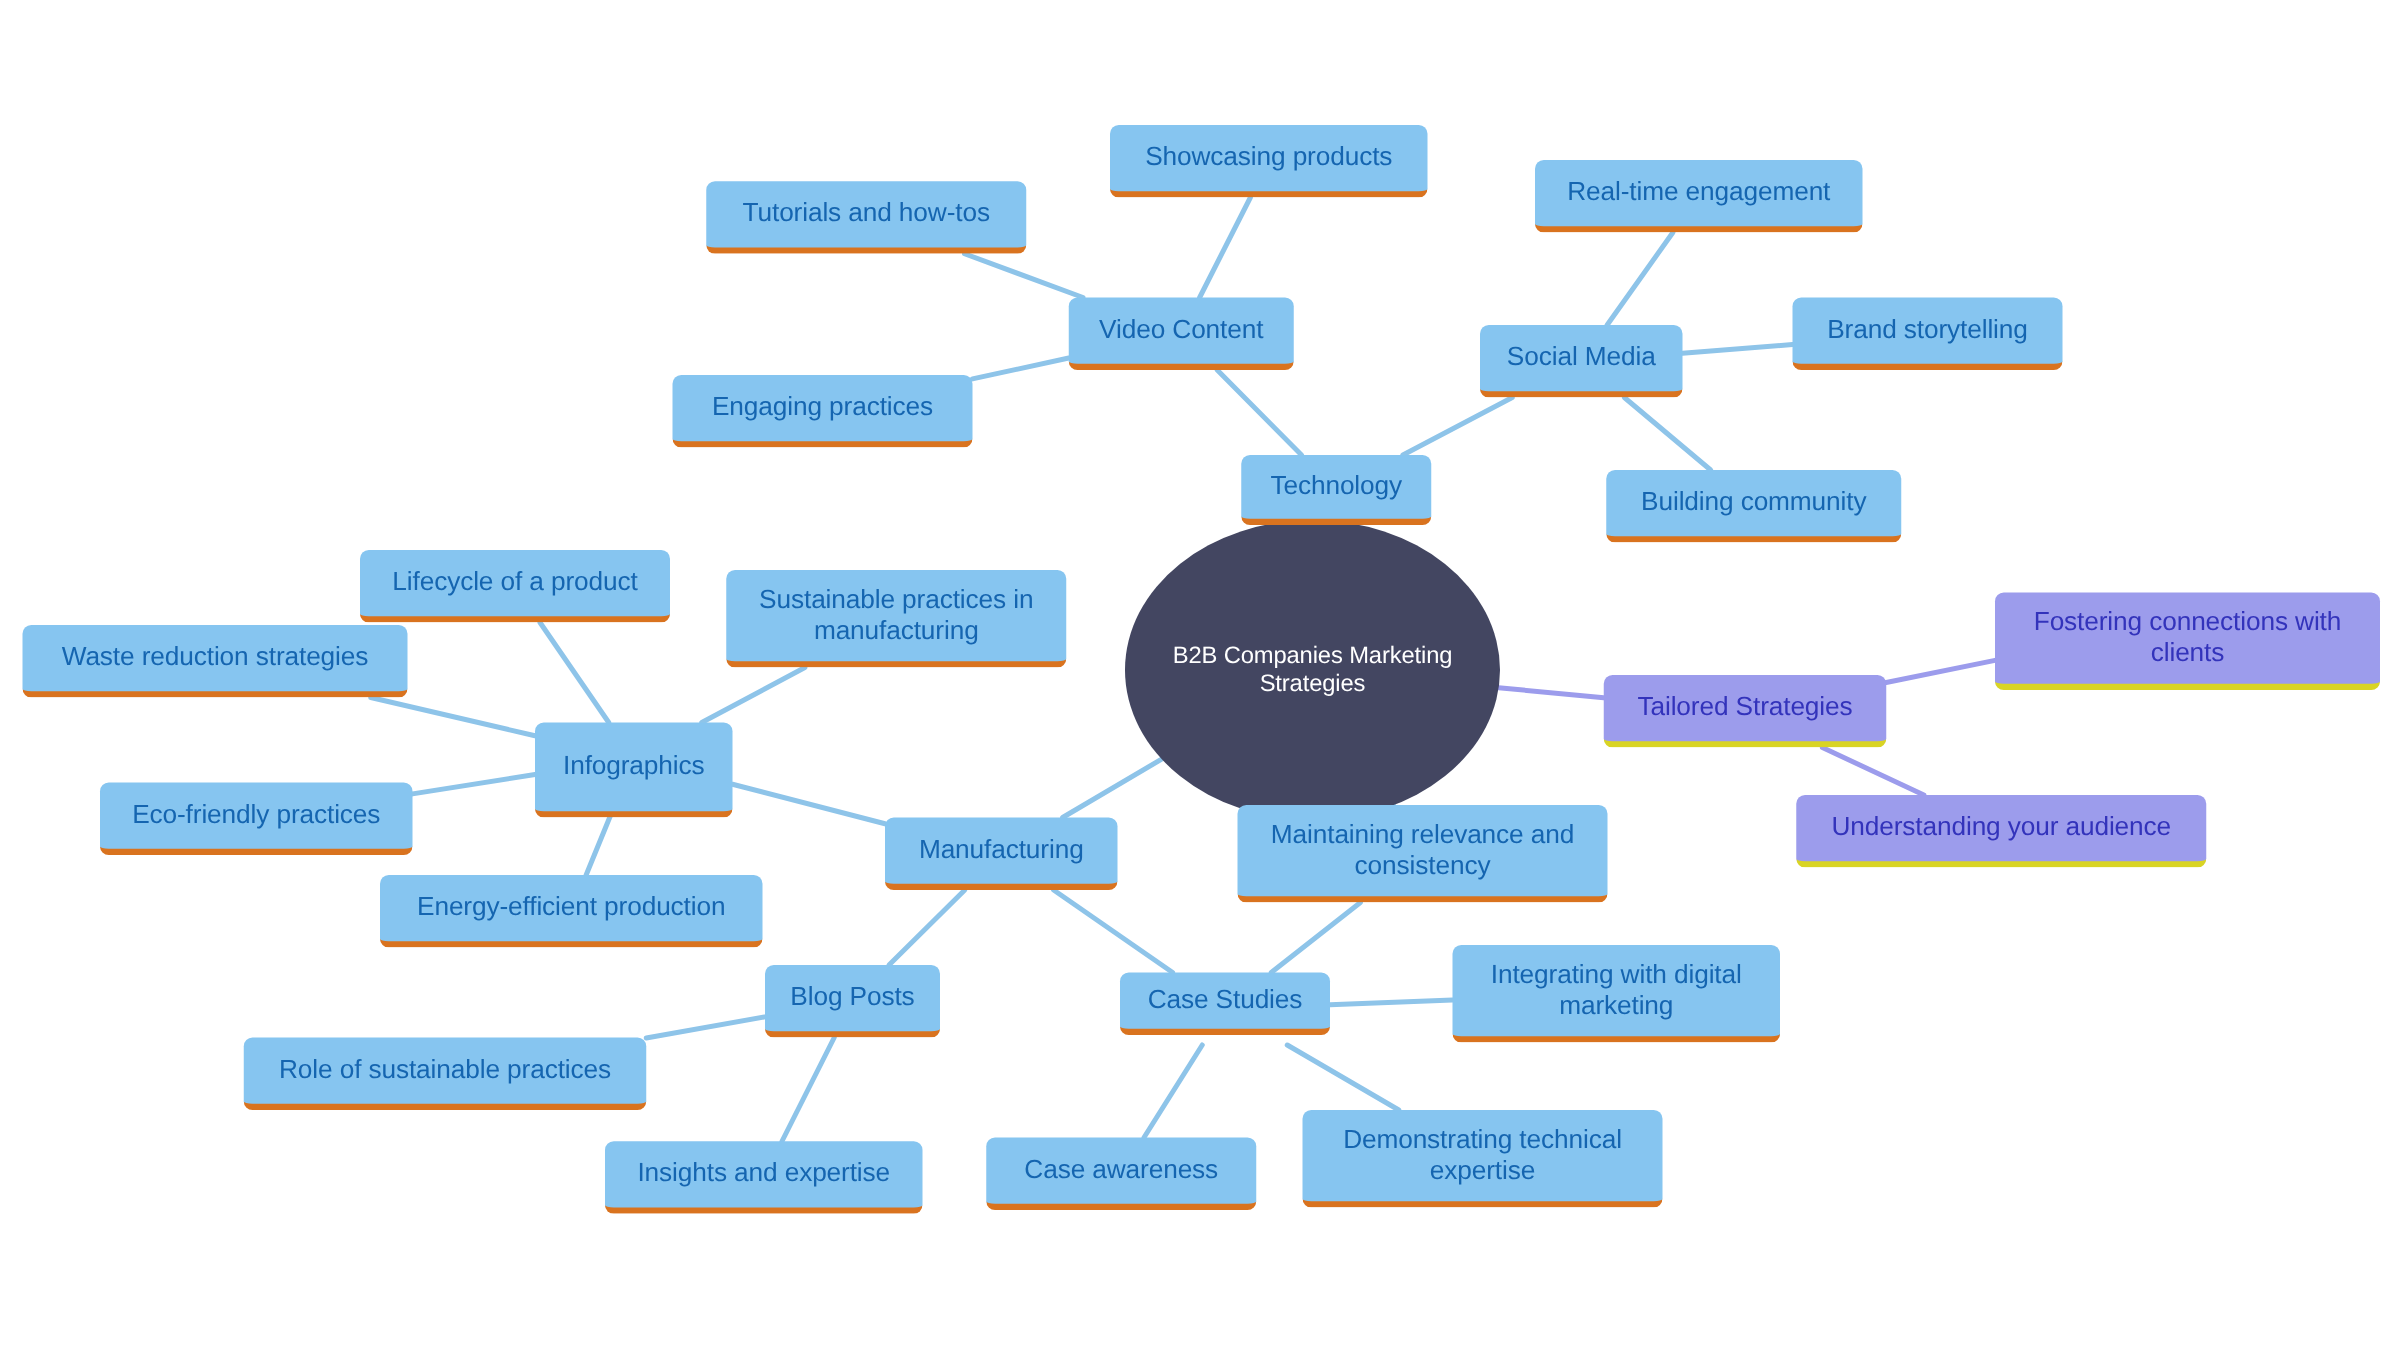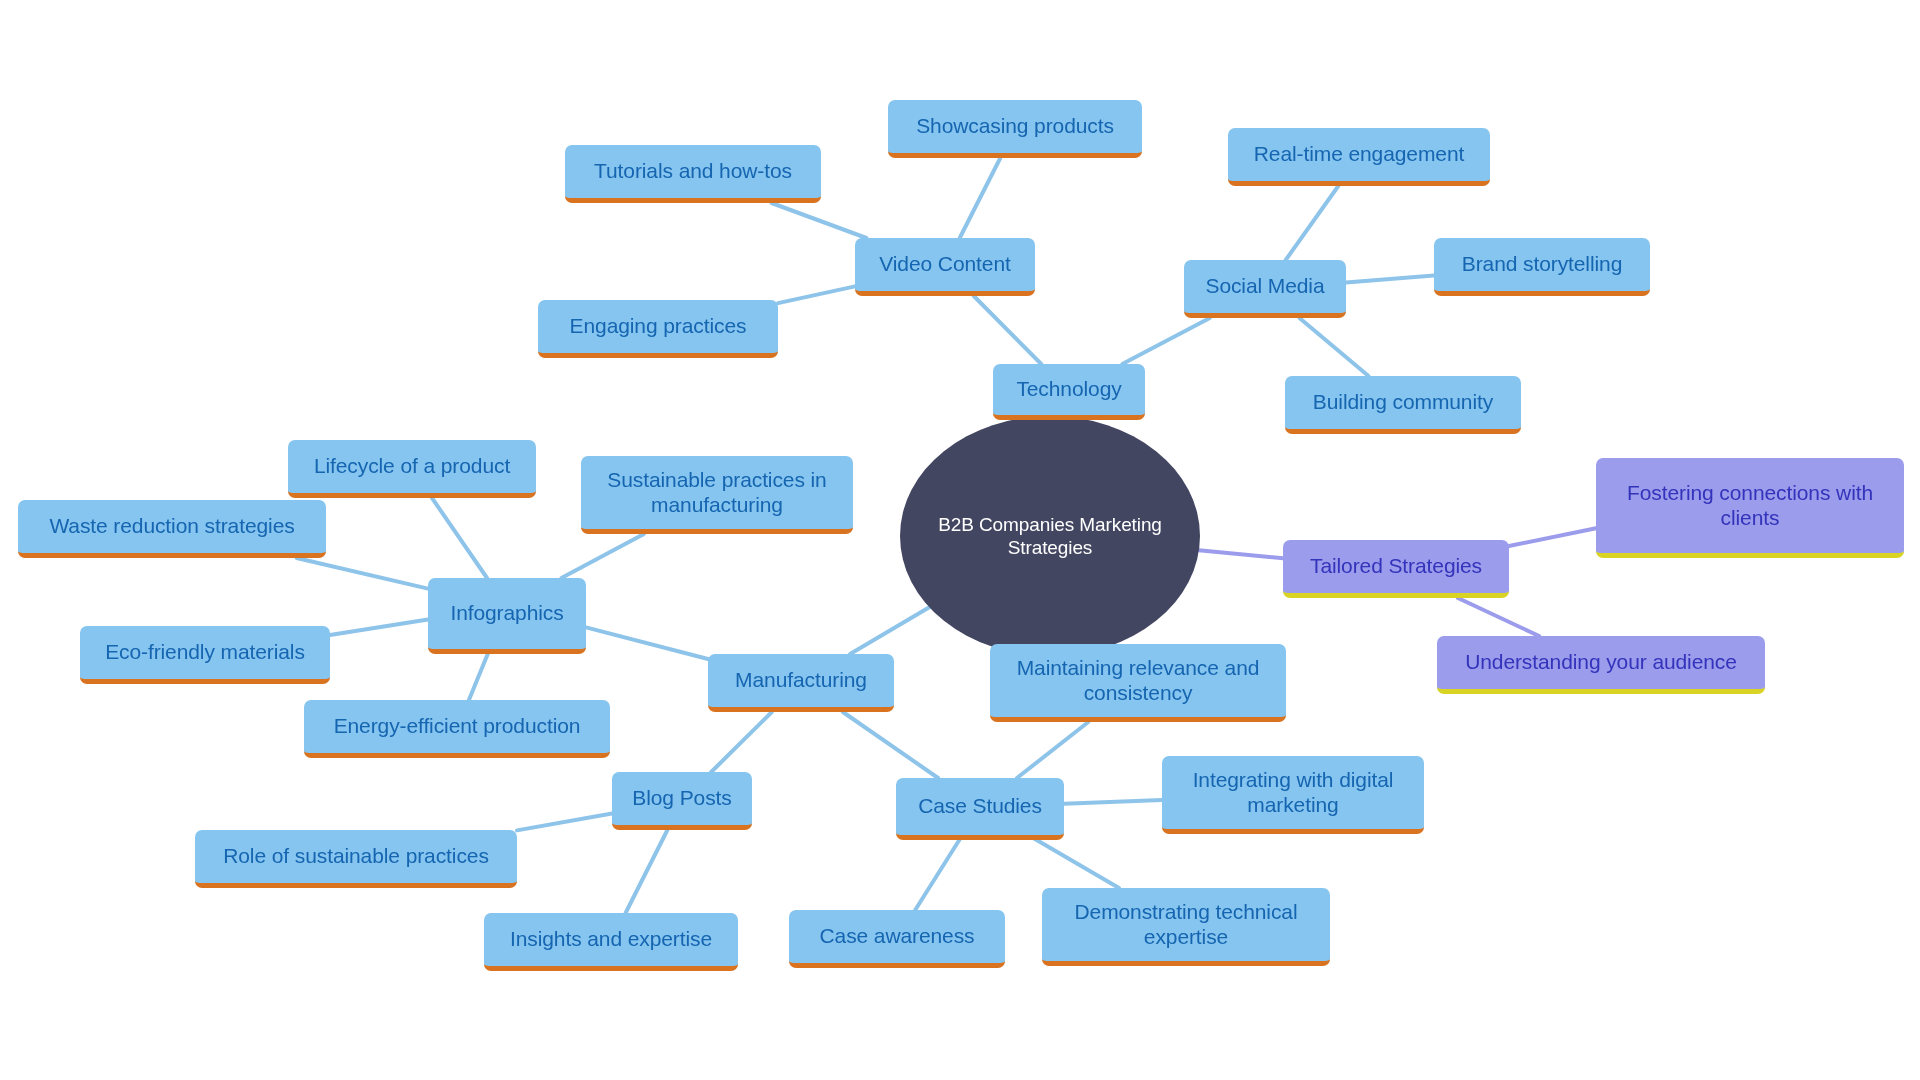--- a/index.html
+++ b/index.html
@@ -122,7 +122,7 @@
       <div class="node node-blue" style="left: 1042px; top: 888px; width: 288px; height: 78px;">Demonstrating technical expertise</div>
       <div class="node node-blue" style="left: 990px; top: 644px; width: 296px; height: 78px;">Maintaining relevance and consistency</div>
       <div class="node node-purple" style="left: 1283px; top: 540px; width: 226px; height: 58px;">Tailored Strategies</div>
-      <div class="node node-purple" style="left: 1596px; top: 458px; width: 308px; height: 100px;">Fostering connections with clients</div>
+      <div class="node node-purple" style="left: 1596px; top: 474px; width: 308px; height: 78px;">Fostering connections with clients</div>
       <div class="node node-purple" style="left: 1437px; top: 636px; width: 328px; height: 58px;">Understanding your audience</div>
     </div>
 </div>

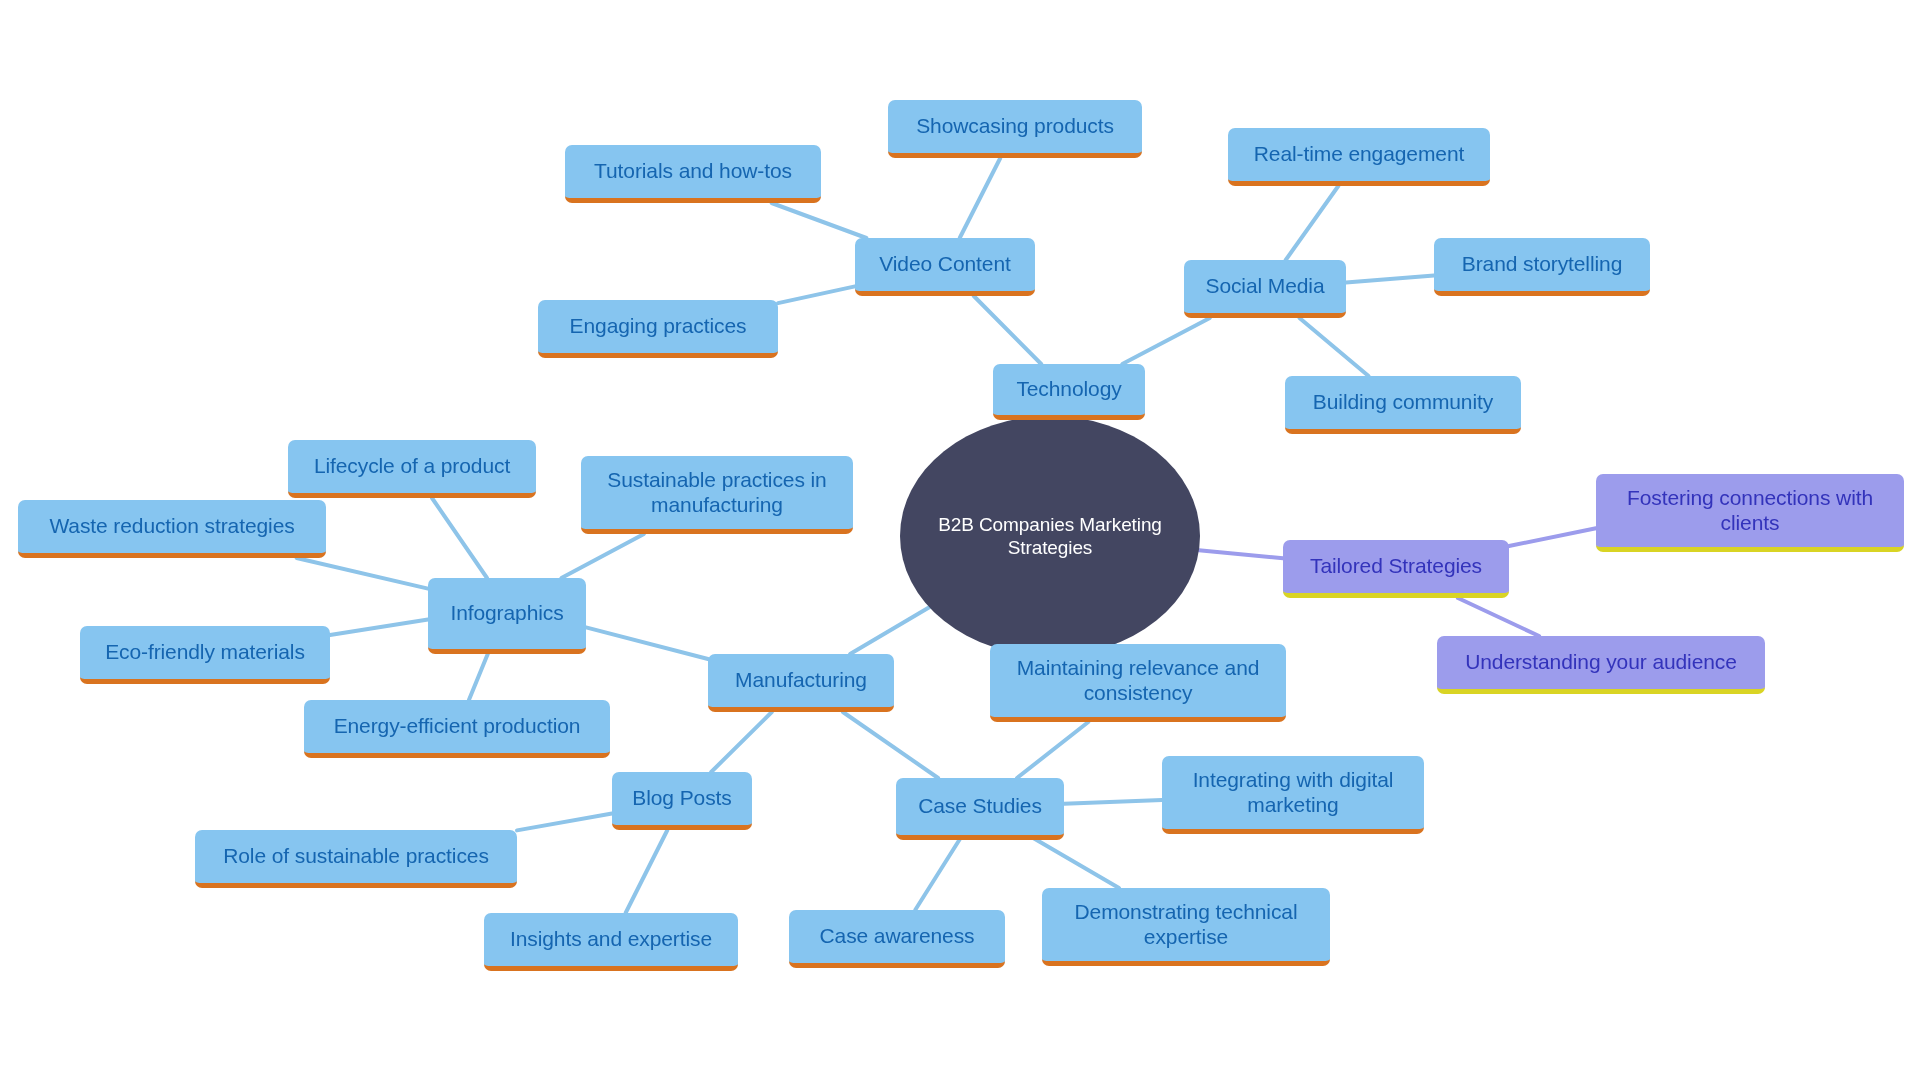--- a/index.html
+++ b/index.html
@@ -110,7 +110,7 @@
       <div class="node node-blue" style="left: 428px; top: 578px; width: 158px; height: 76px;">Infographics</div>
       <div class="node node-blue" style="left: 288px; top: 440px; width: 248px; height: 58px;">Lifecycle of a product</div>
       <div class="node node-blue" style="left: 18px; top: 500px; width: 308px; height: 58px;">Waste reduction strategies</div>
-      <div class="node node-blue" style="left: 80px; top: 626px; width: 250px; height: 58px;">Eco-friendly materials</div>
+      <div class="node node-blue" style="left: 80px; top: 626px; width: 250px; height: 58px;">Eco-friendly practices</div>
       <div class="node node-blue" style="left: 304px; top: 700px; width: 306px; height: 58px;">Energy-efficient production</div>
       <div class="node node-blue" style="left: 581px; top: 456px; width: 272px; height: 78px;">Sustainable practices in manufacturing</div>
       <div class="node node-blue" style="left: 612px; top: 772px; width: 140px; height: 58px;">Blog Posts</div>

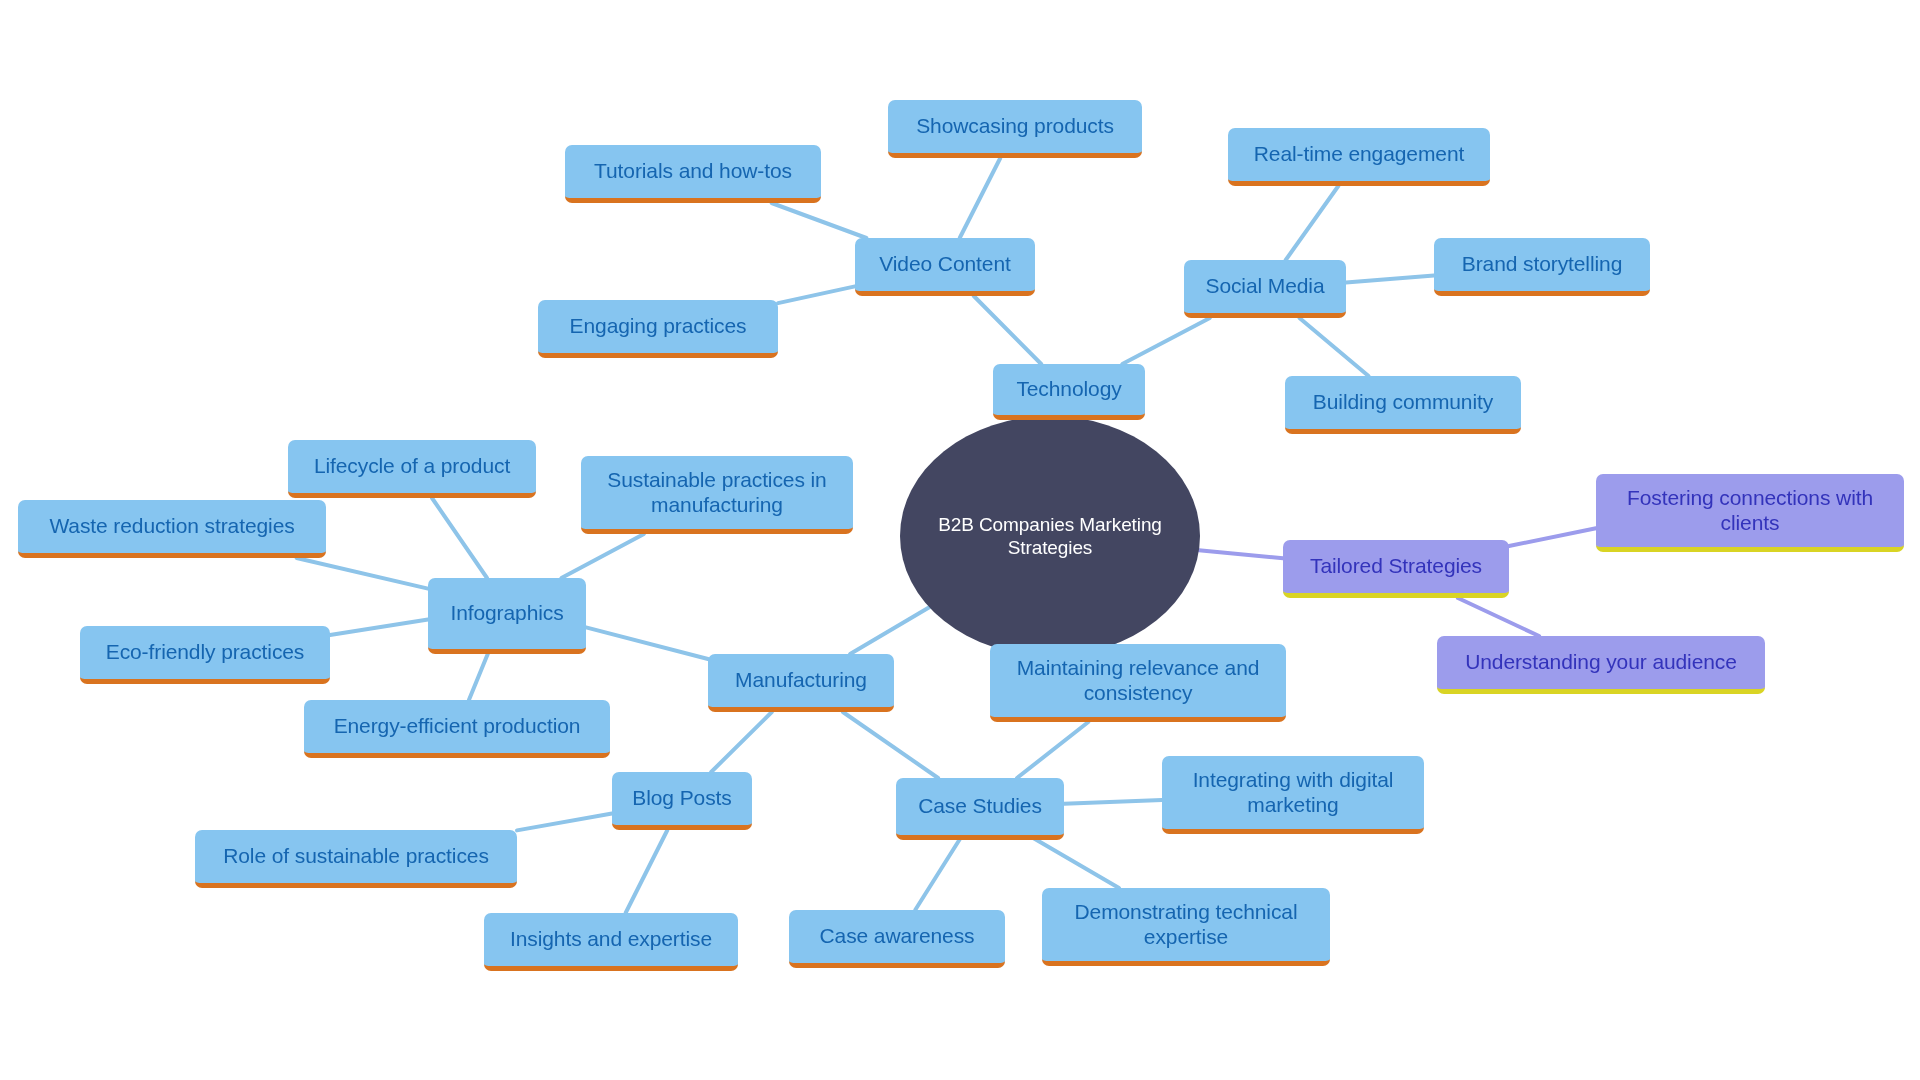--- a/index.html
+++ b/index.html
@@ -116,7 +116,7 @@
       <div class="node node-blue" style="left: 612px; top: 772px; width: 140px; height: 58px;">Blog Posts</div>
       <div class="node node-blue" style="left: 195px; top: 830px; width: 322px; height: 58px;">Role of sustainable practices</div>
       <div class="node node-blue" style="left: 484px; top: 913px; width: 254px; height: 58px;">Insights and expertise</div>
-      <div class="node node-blue" style="left: 896px; top: 778px; width: 168px; height: 62px;">Case Studies</div>
+      <div class="node node-blue" style="left: 896px; top: 778px; width: 168px; height: 50px;">Case Studies</div>
       <div class="node node-blue" style="left: 1162px; top: 756px; width: 262px; height: 78px;">Integrating with digital marketing</div>
       <div class="node node-blue" style="left: 789px; top: 910px; width: 216px; height: 58px;">Case awareness</div>
       <div class="node node-blue" style="left: 1042px; top: 888px; width: 288px; height: 78px;">Demonstrating technical expertise</div>

